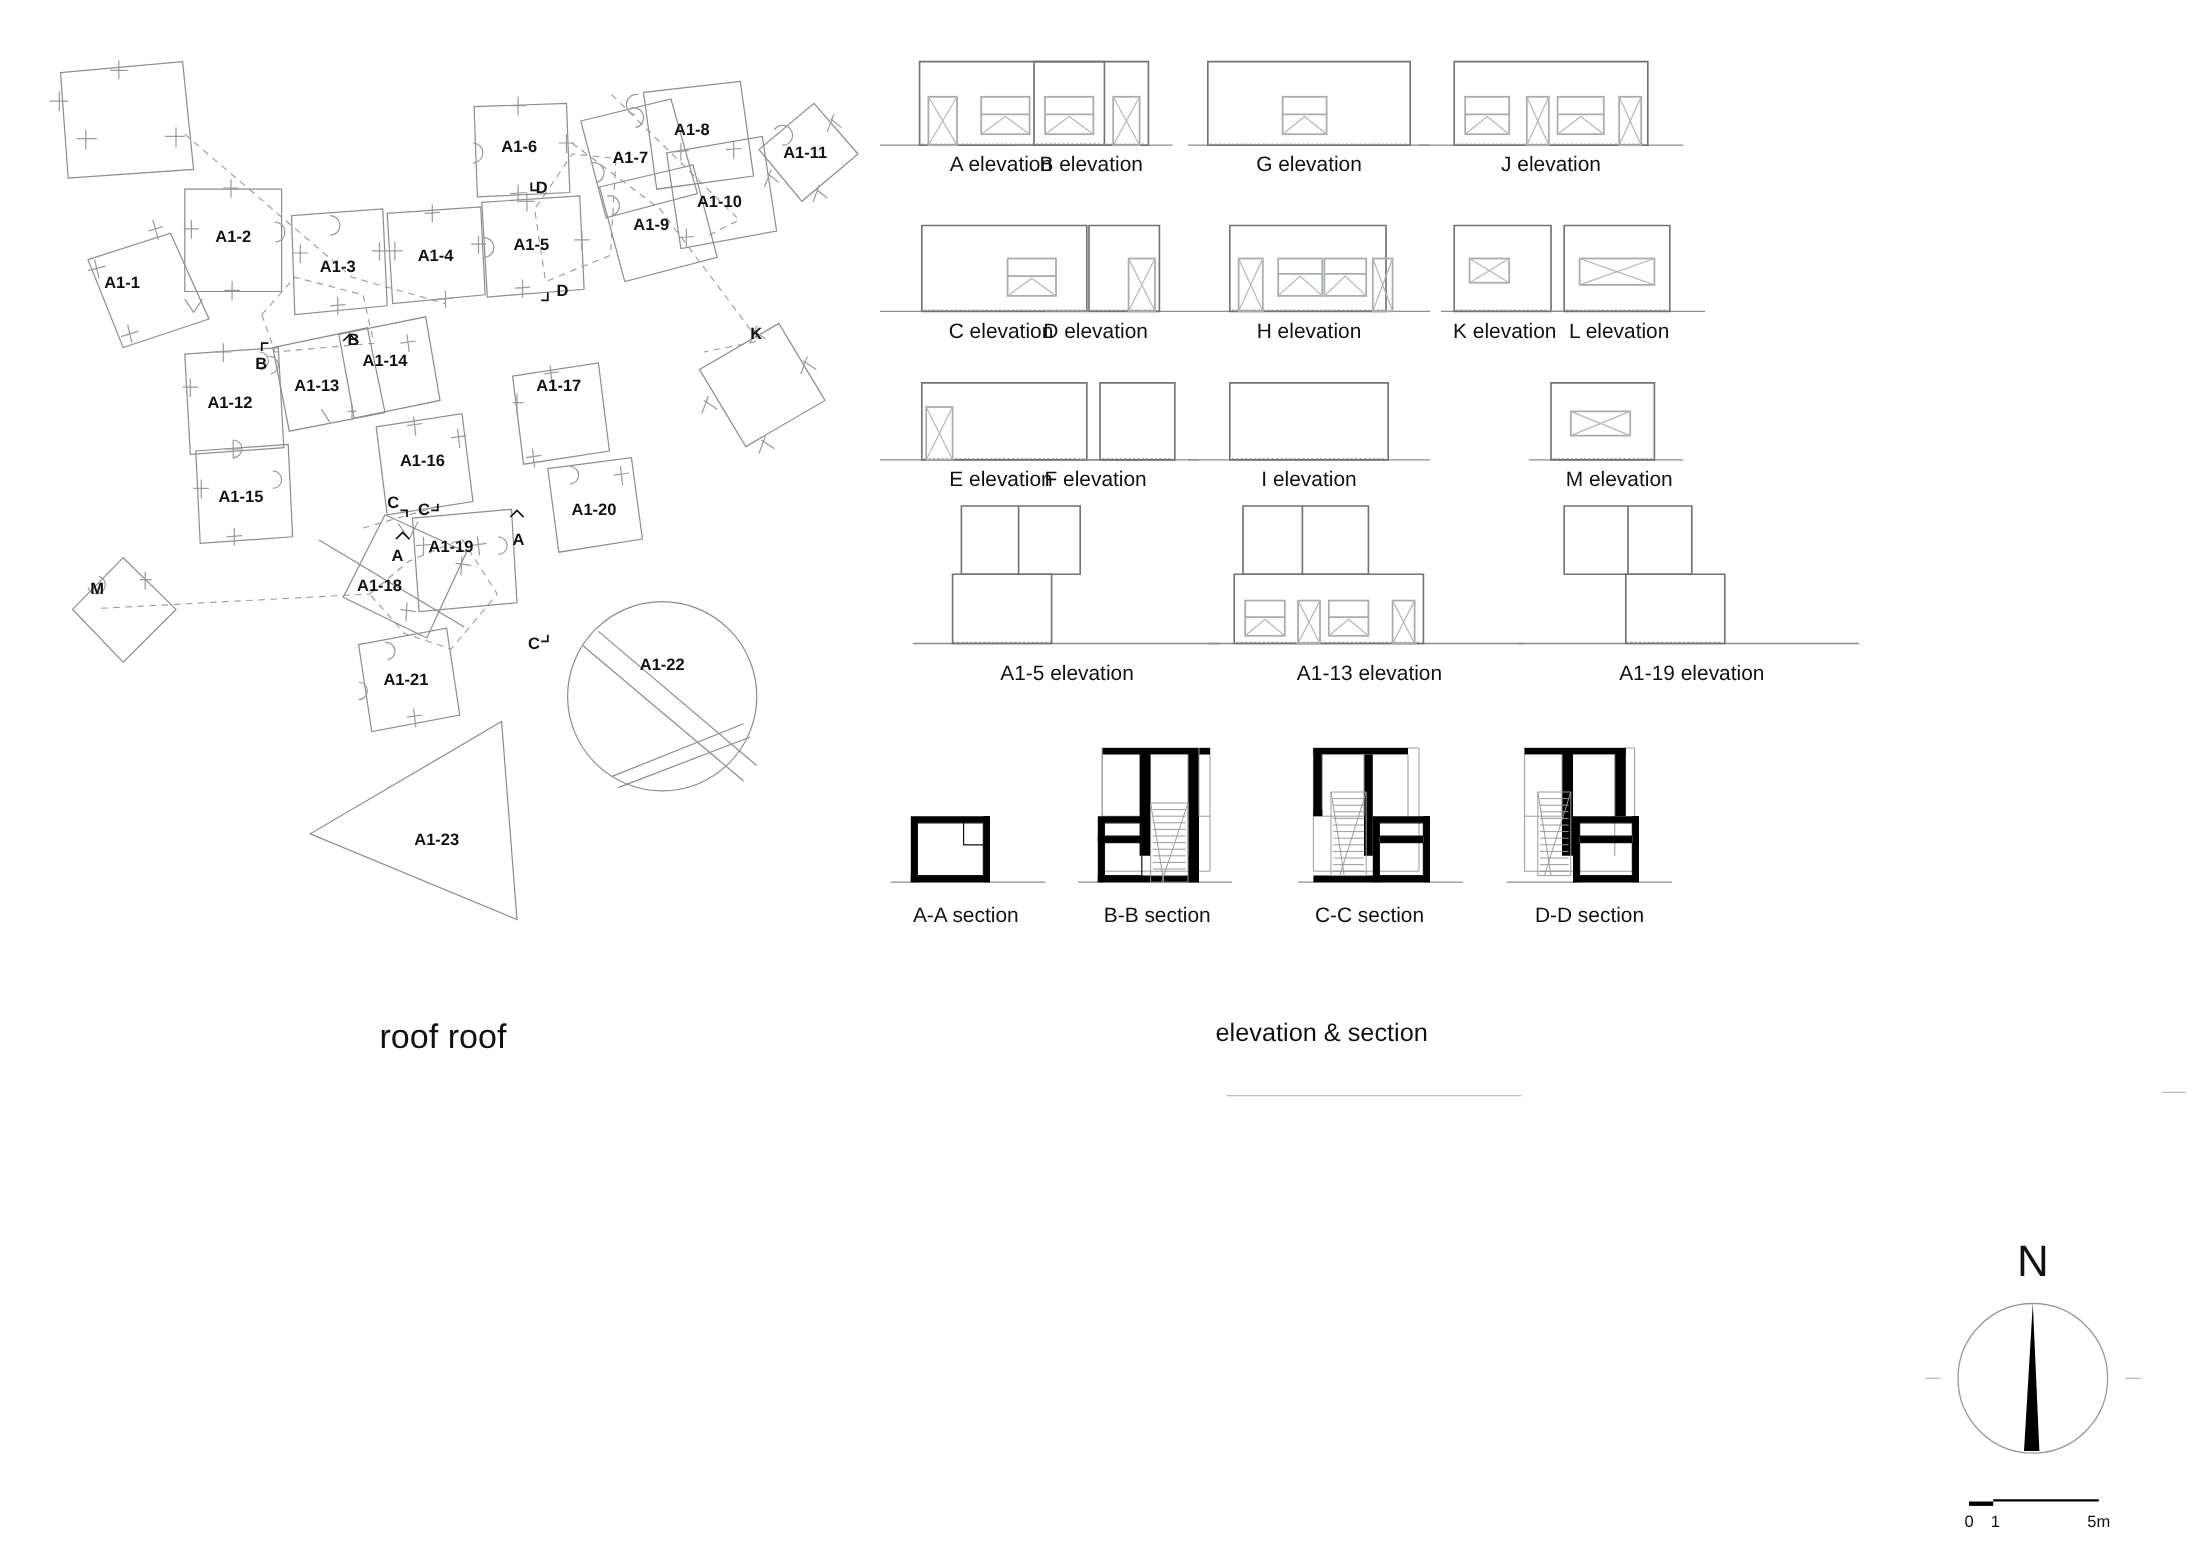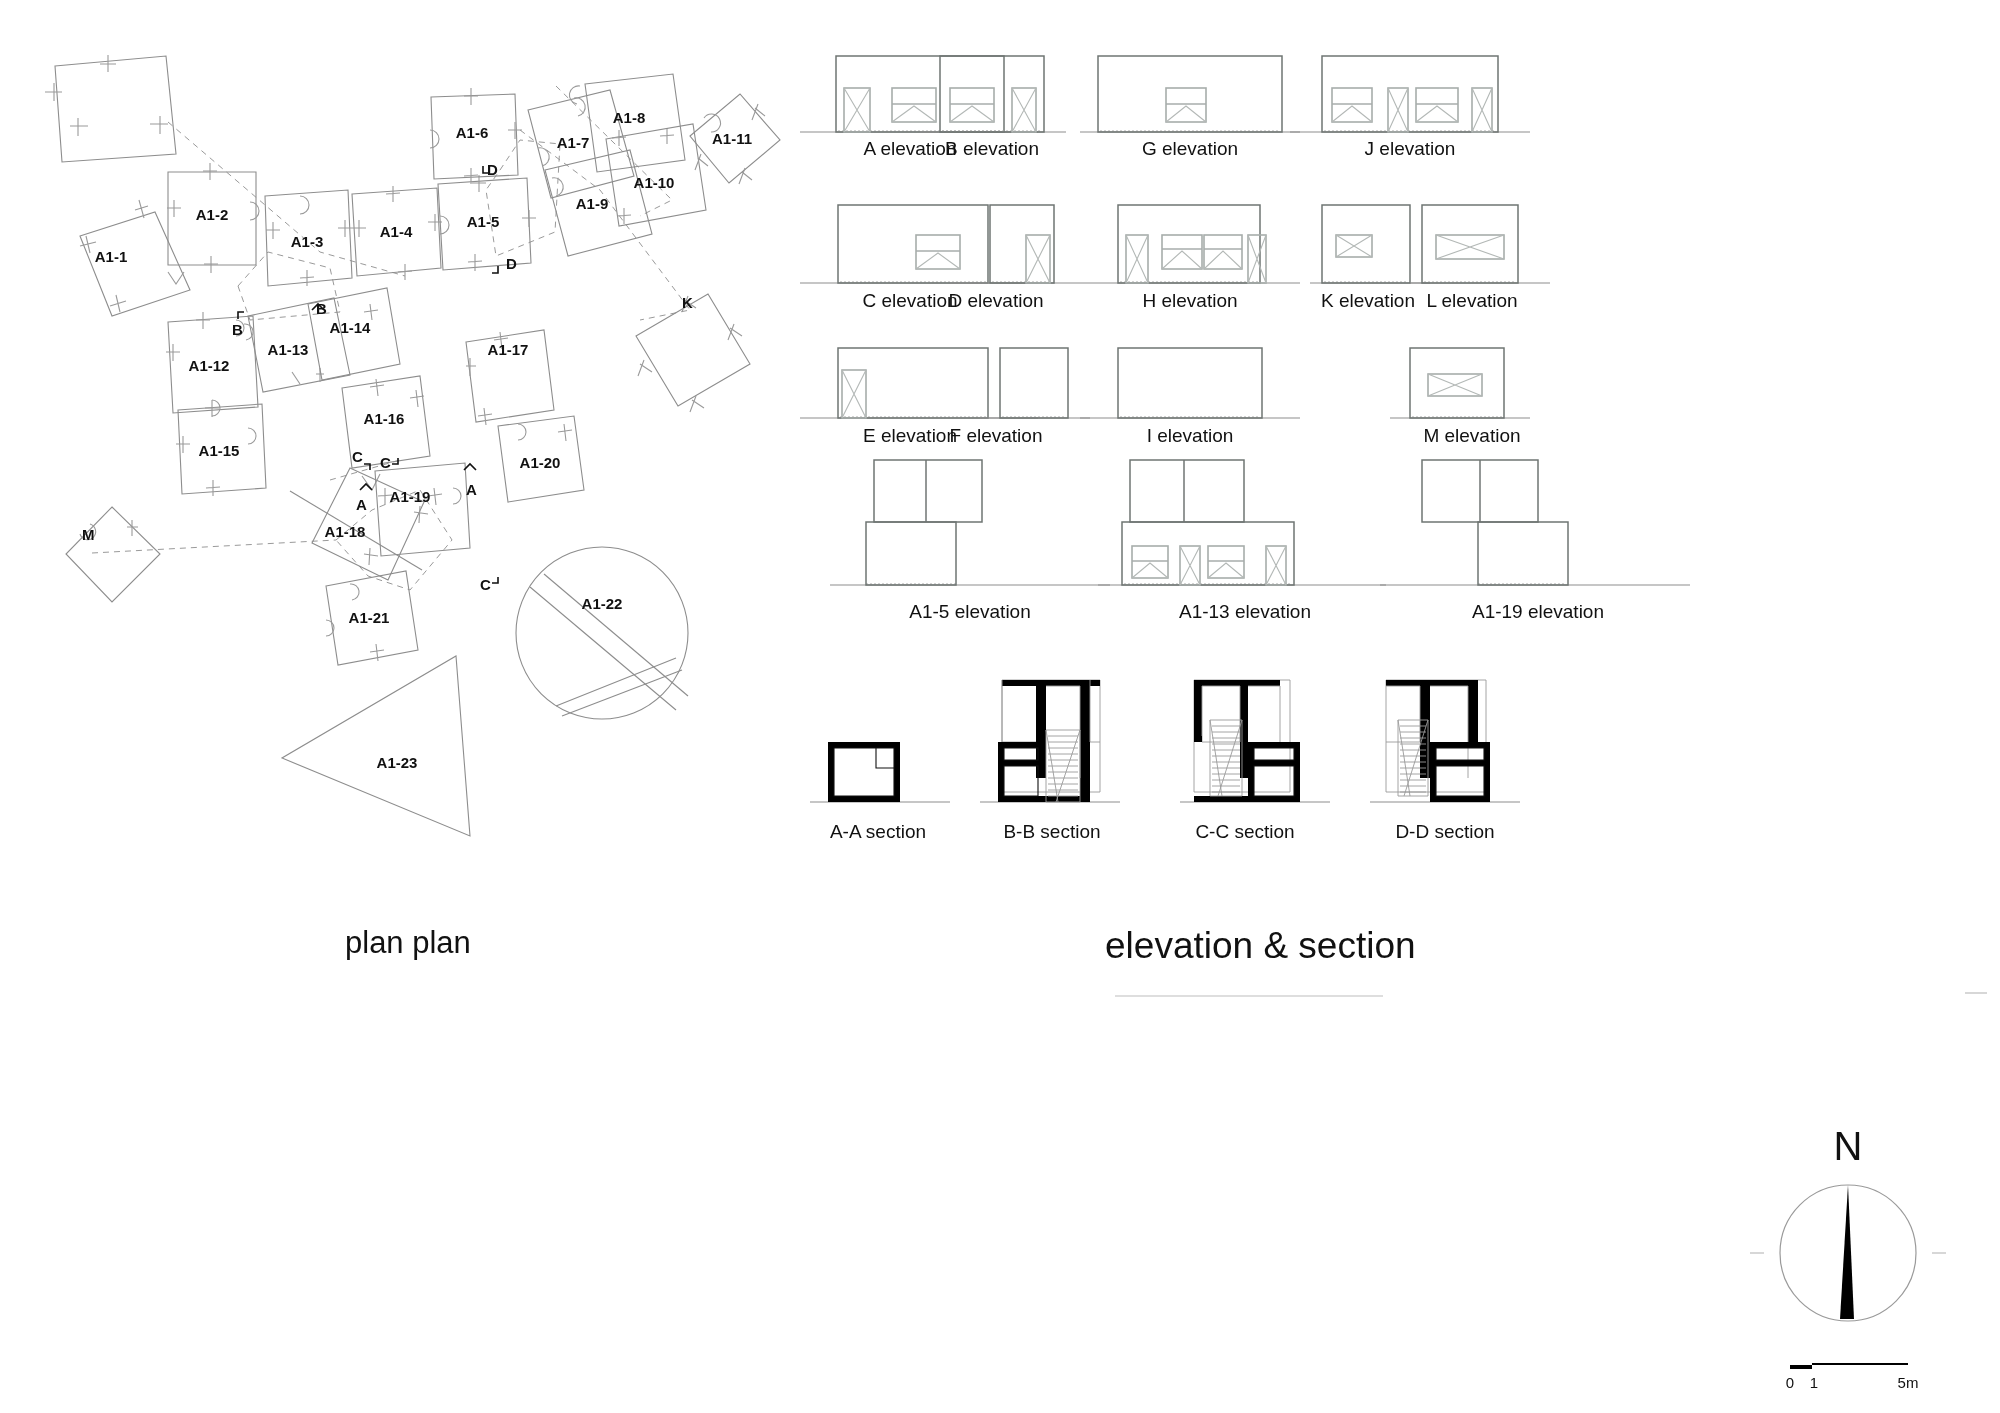--- a/index.html
+++ b/index.html
@@ -549,7 +549,7 @@
 </svg>
 
 <div style="position:absolute;left:345px;top:925px;">
-  <span class="bigtitle" style="font-size:31px;">plan plan</span>
+  <span class="bigtitle" style="font-size:31px;">roof roof</span>
 </div>
 
 <div style="position:absolute;left:1105px;top:925px;">

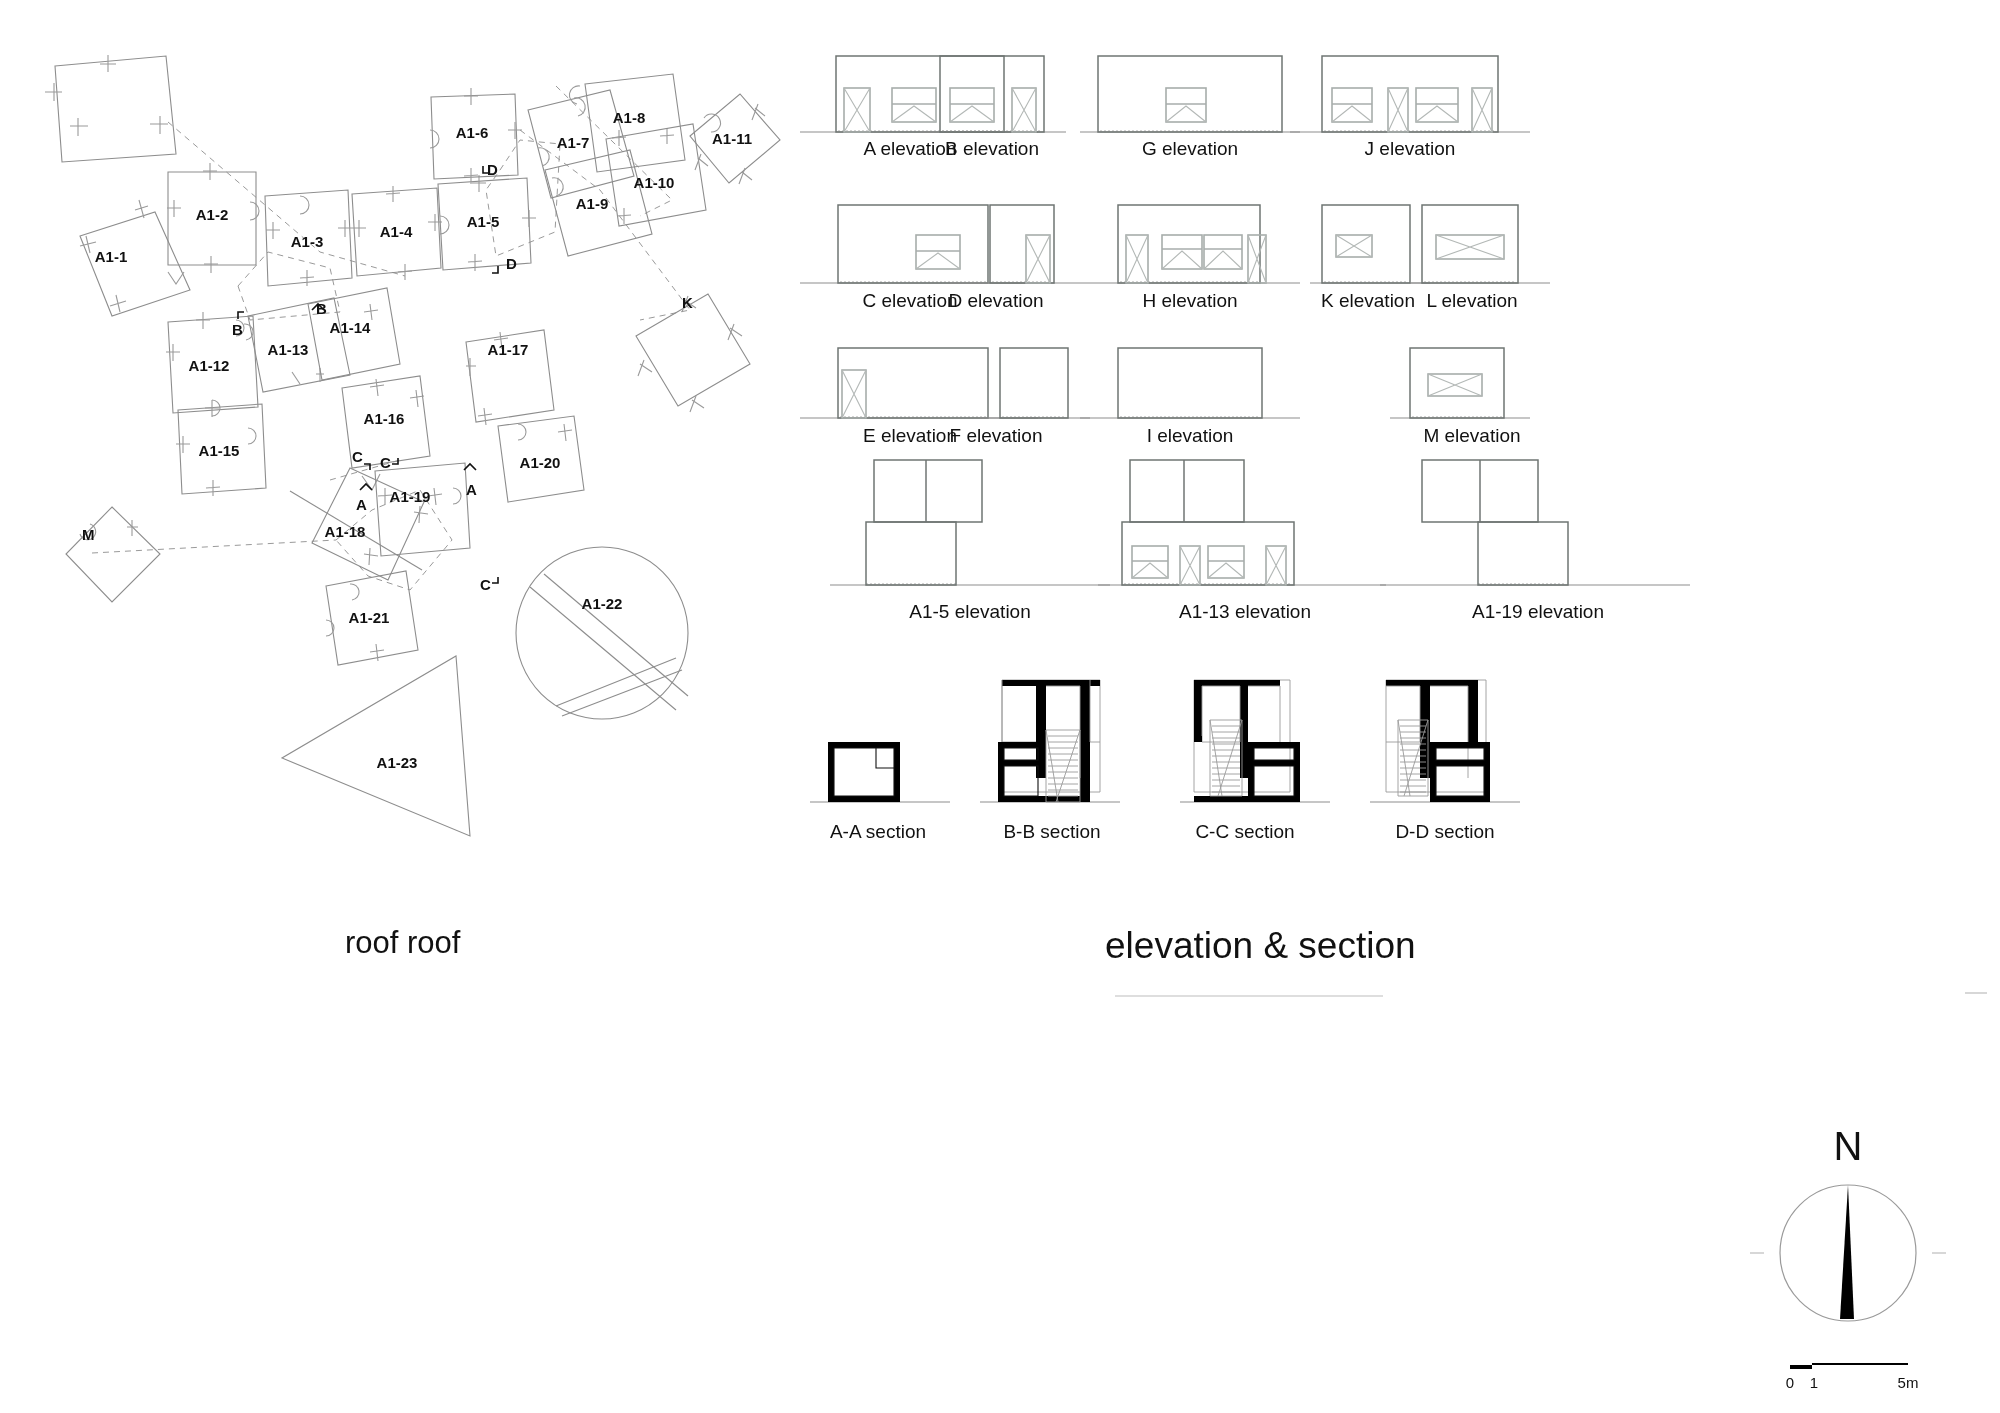--- a/index.html
+++ b/index.html
@@ -553,7 +553,7 @@
 </div>
 
 <div style="position:absolute;left:1105px;top:925px;">
-  <span class="bigtitle" style="font-size:37px;">elevation &amp; section</span>
+  <span class="bigtitle" style="font-size:23px;">elevation &amp; section</span>
 </div>
 
 <svg width="280" height="12" style="position:absolute;left:1115px;top:990px;">

